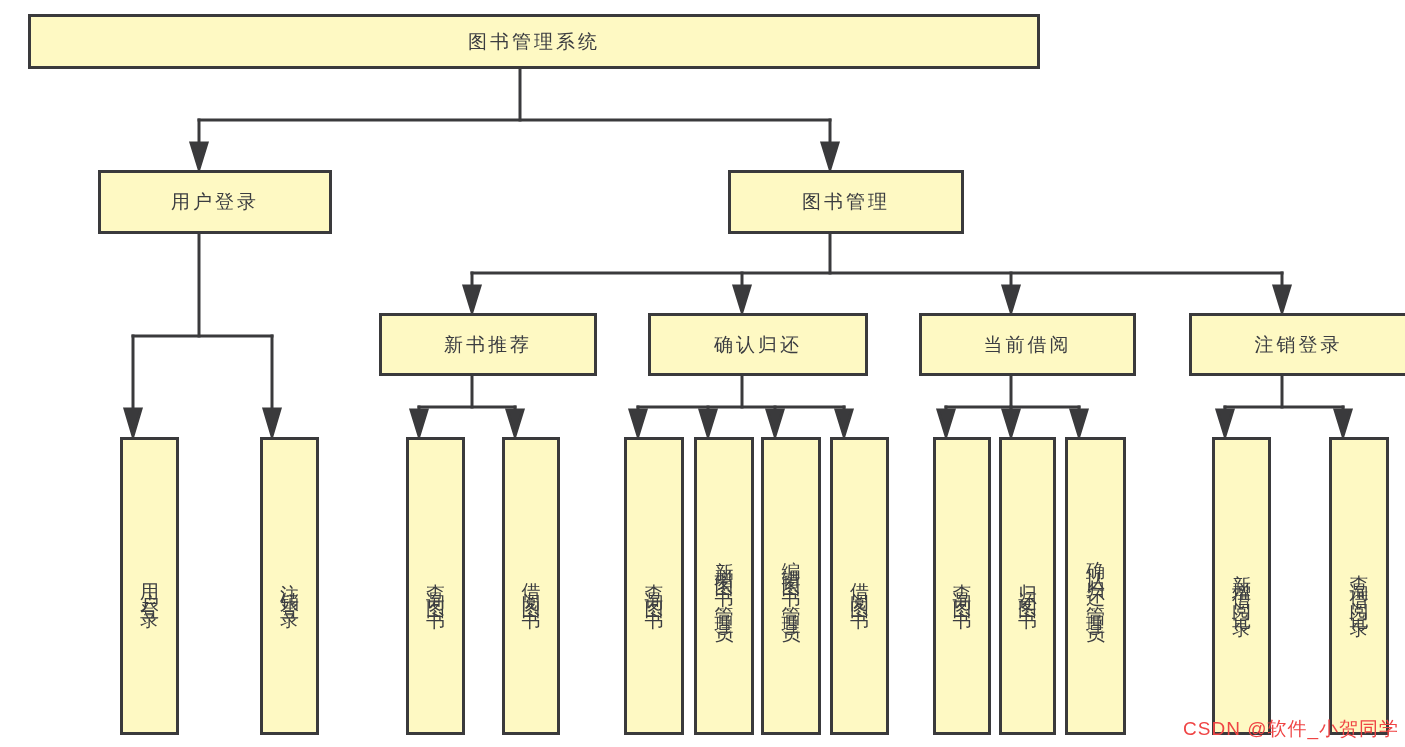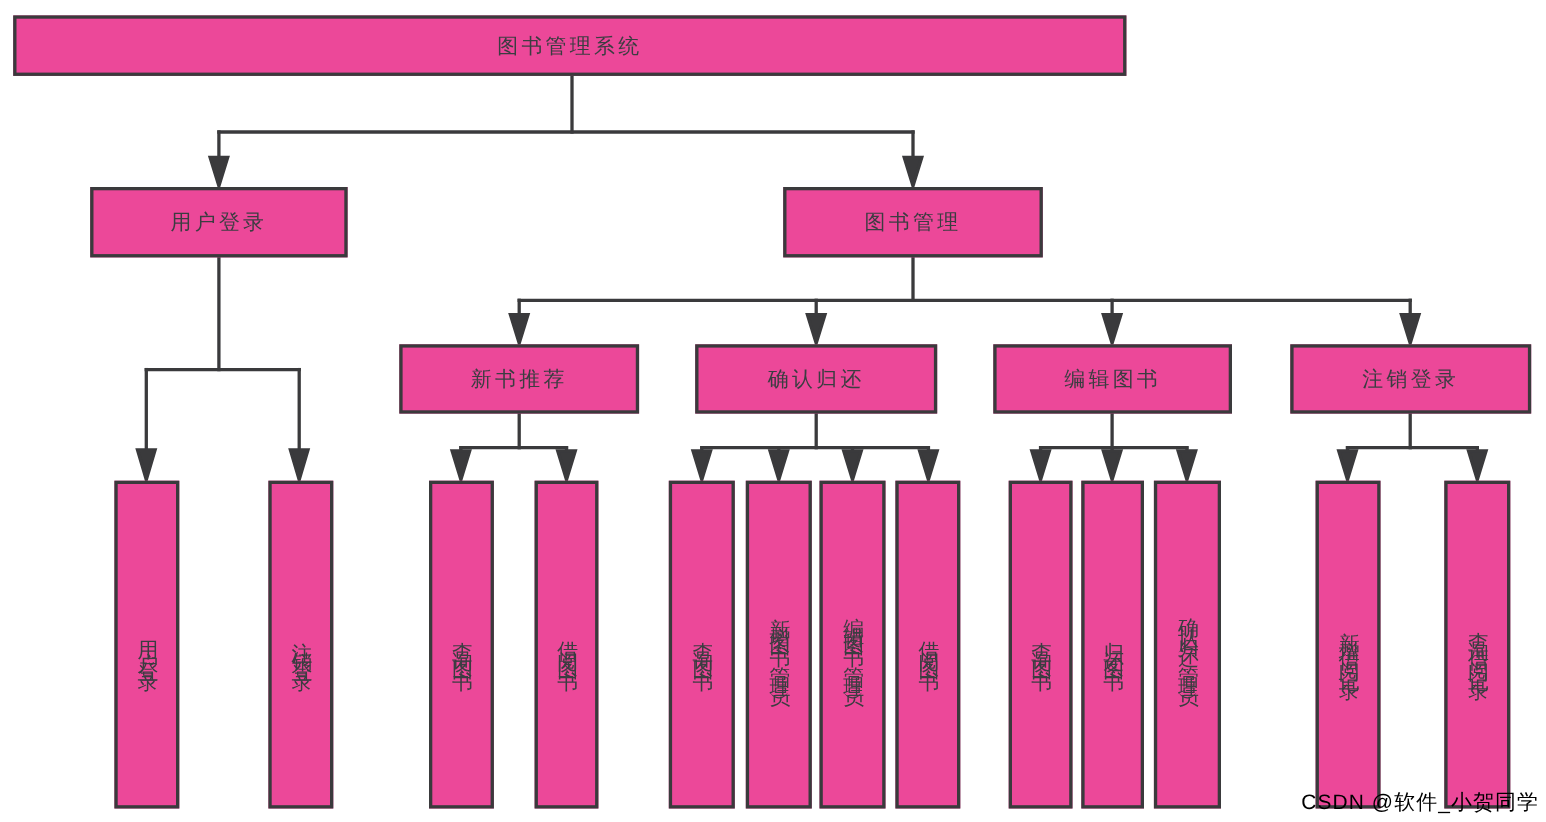--- a/index.html
+++ b/index.html
@@ -26,11 +26,12 @@
     position: absolute;
     box-sizing: border-box;
     border: 3px solid #3a3a3c;
-    background: #ec4899;
+    background: #fef9c3;
     display: flex;
     align-items: center;
     justify-content: center;
     color: #3b3d41;
+    margin-left: 16px;
   }
   .hlabel {
     font-size: 19px;

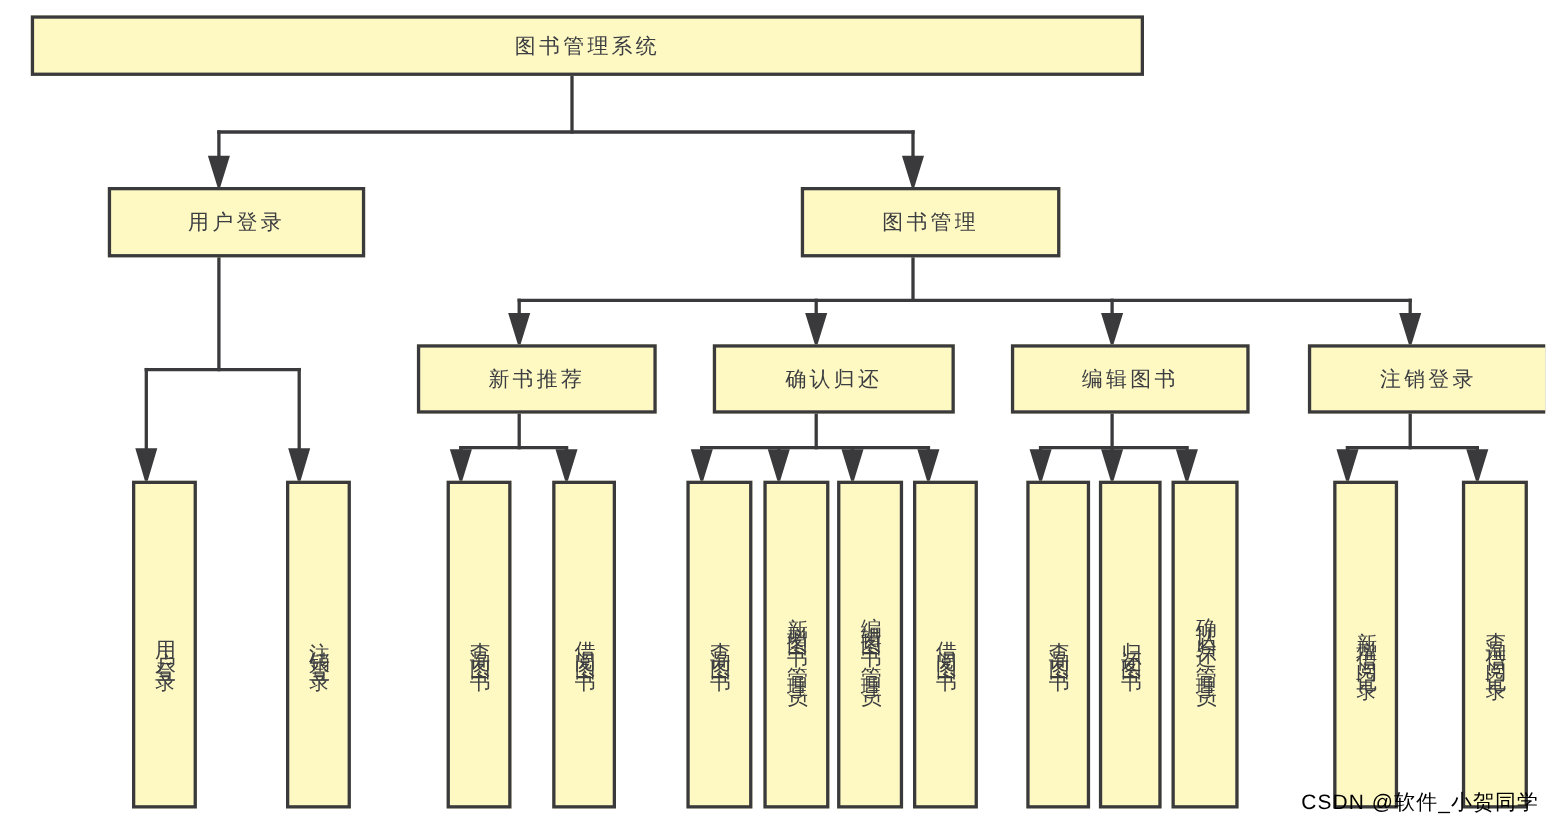--- a/index.html
+++ b/index.html
@@ -144,7 +144,7 @@
     <span>确认归还</span>
   </div>
   <div class="box hlabel" style="left:903px; top:313px; width:217px; height:63px">
-    <span>编辑图书</span>
+    <span>当前借阅</span>
   </div>
   <div class="box hlabel" style="left:1173px; top:313px; width:219px; height:63px">
     <span>注销登录</span>

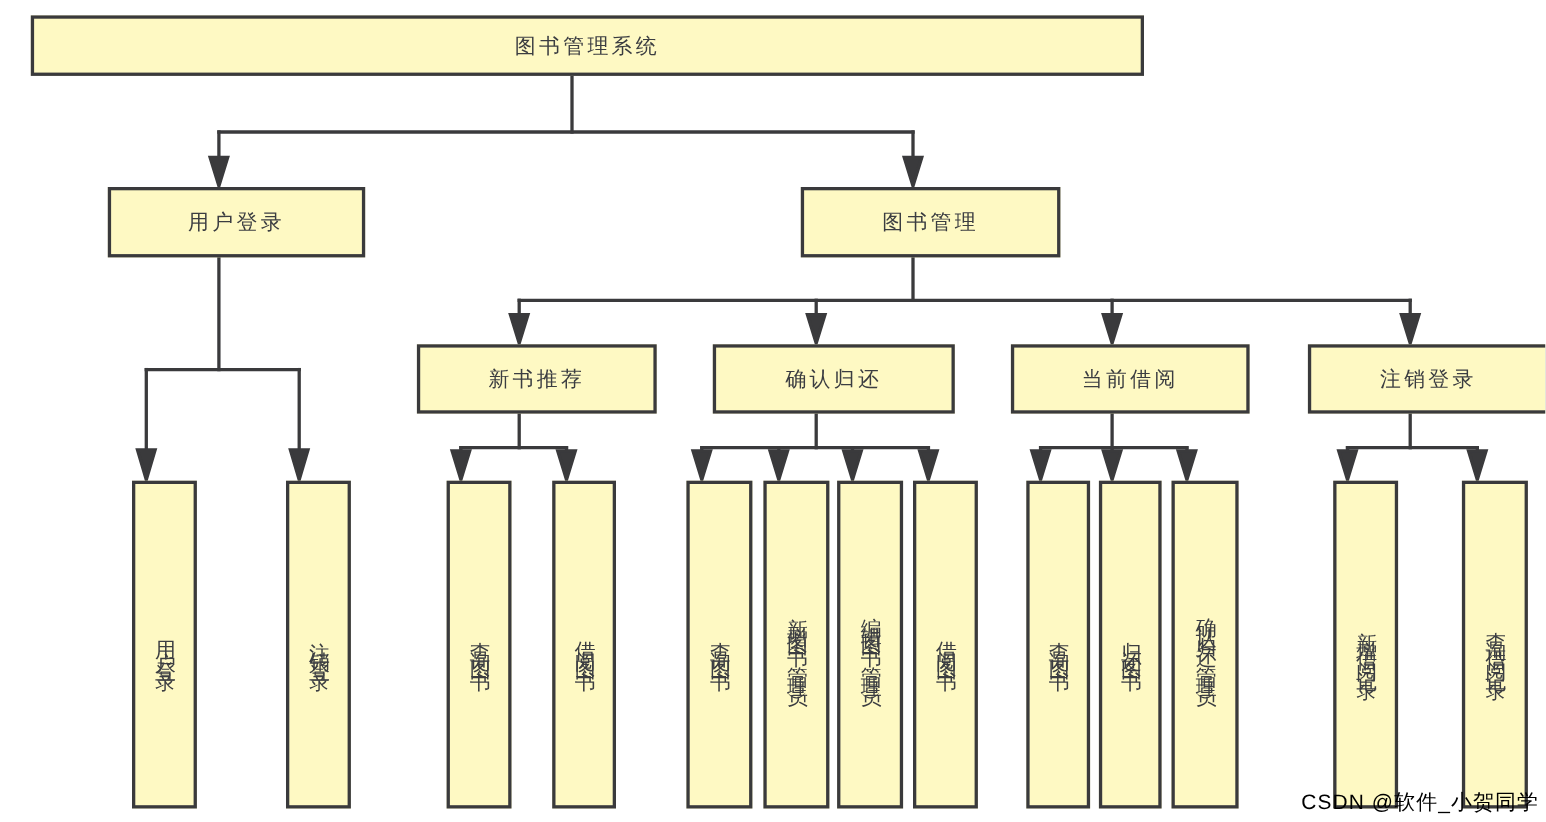--- a/index.html
+++ b/index.html
@@ -52,7 +52,7 @@
     bottom: 5px;
     font-size: 19px;
     letter-spacing: 1px;
-    color: #000000;
+    color: #ef4444;
     z-index: 10;
     white-space: nowrap;
   }

